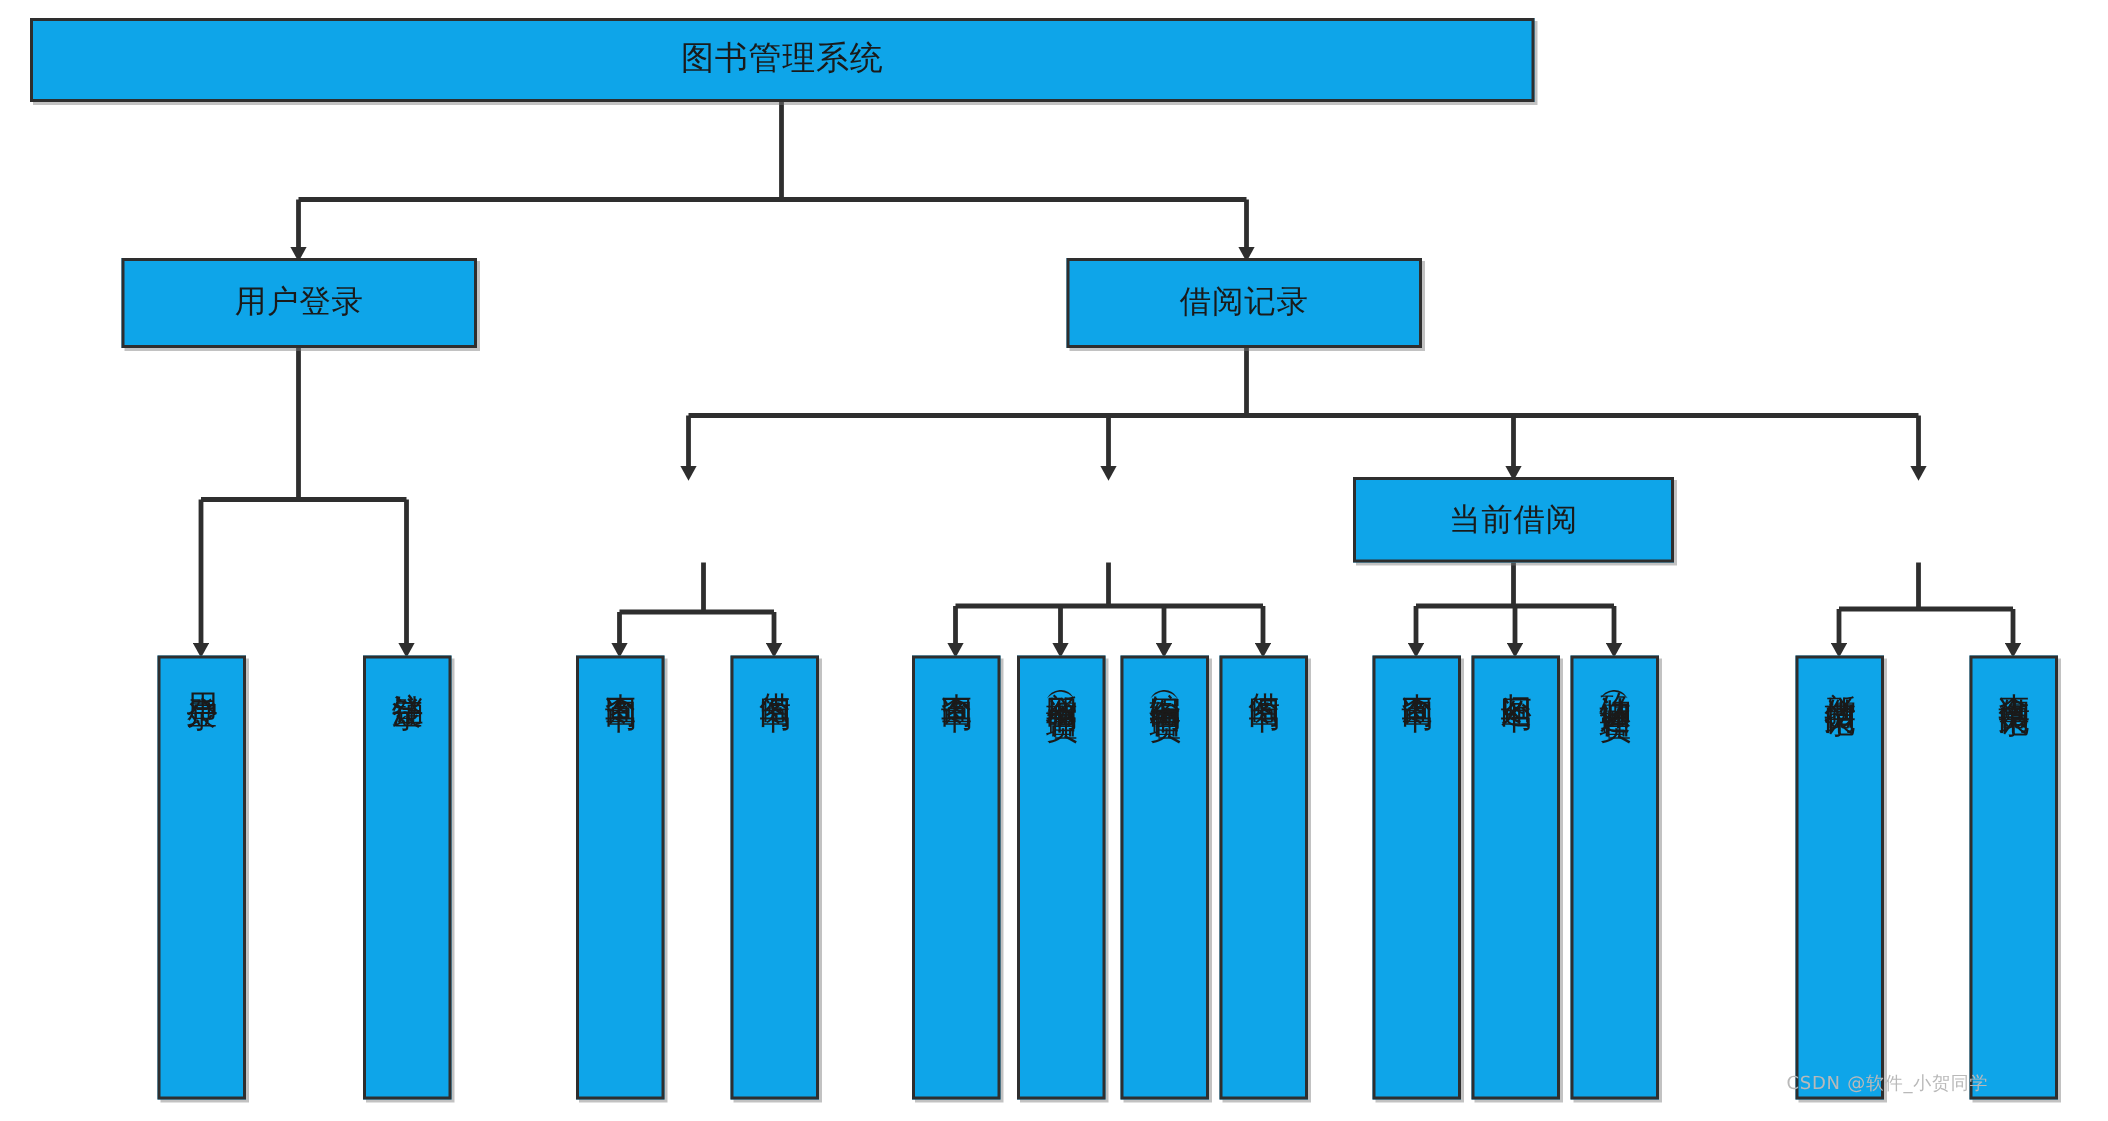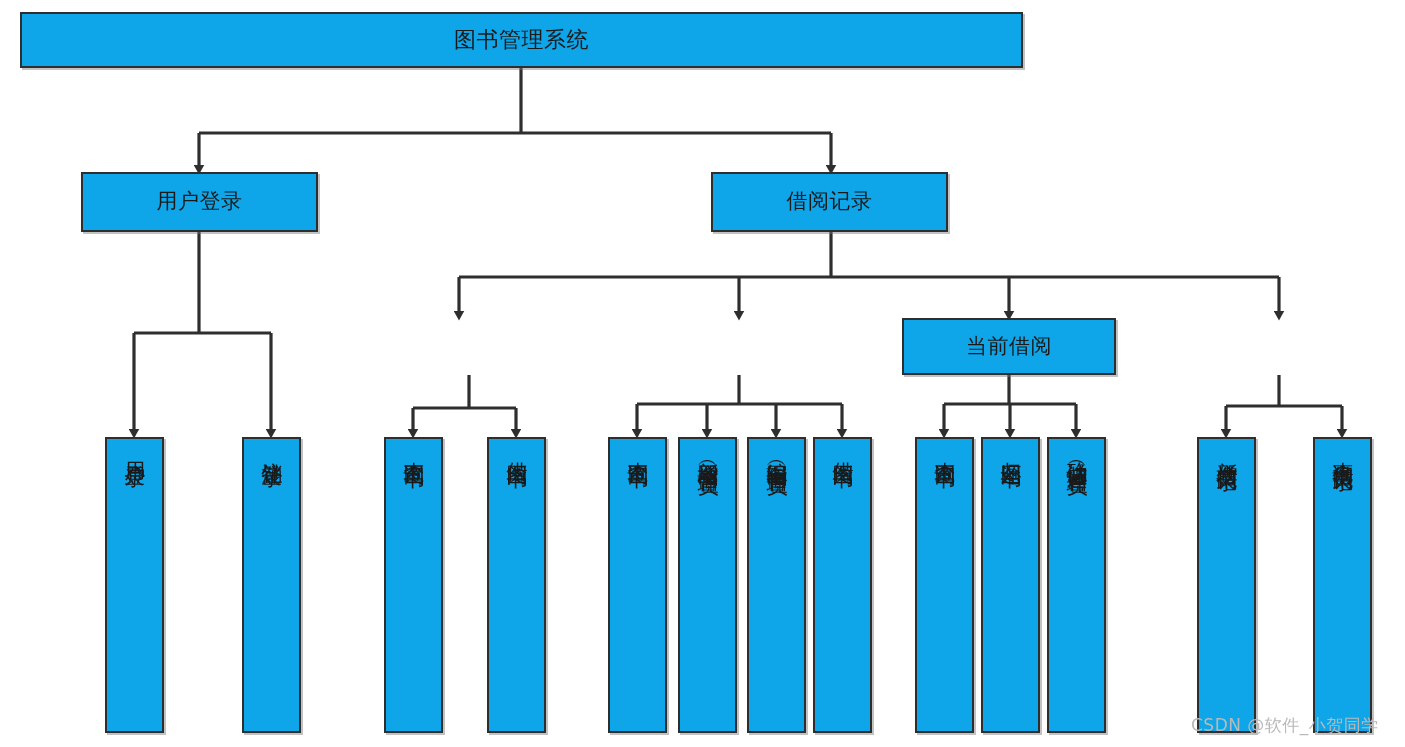--- a/index.html
+++ b/index.html
@@ -63,7 +63,7 @@
   .node.root .label { font-size: 22px; }
   .watermark {
     position: absolute;
-    font-size: 17px;
+    font-size: 12px;
     color: #b9b9b9;
     white-space: nowrap;
     letter-spacing: 0.5px;

